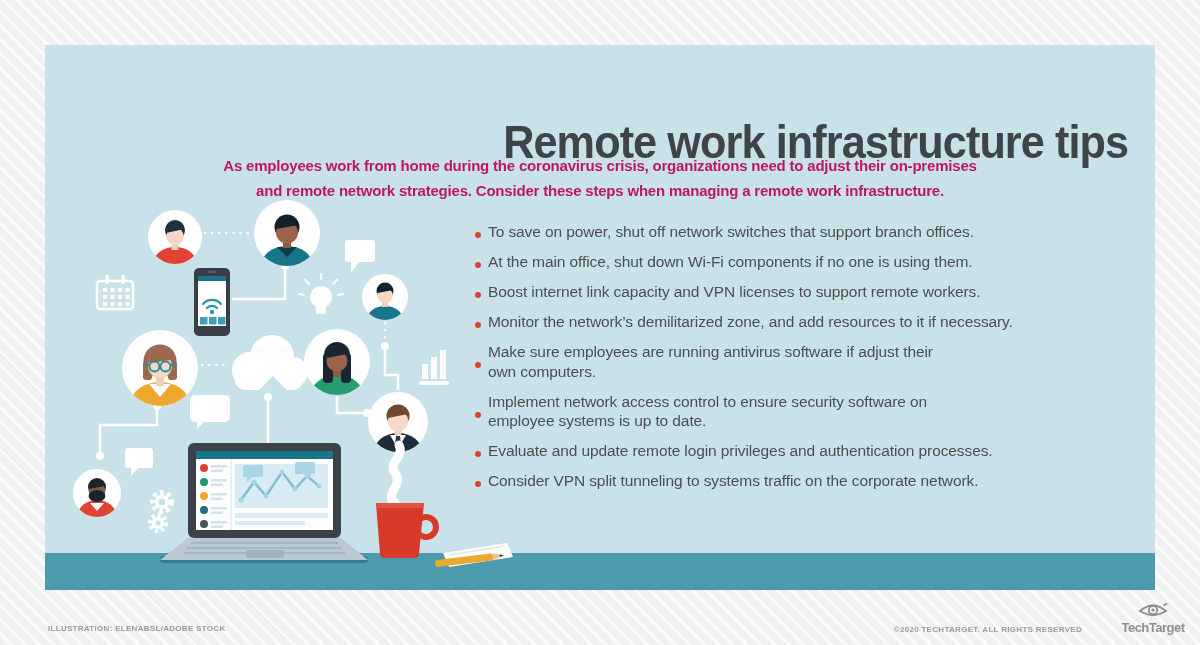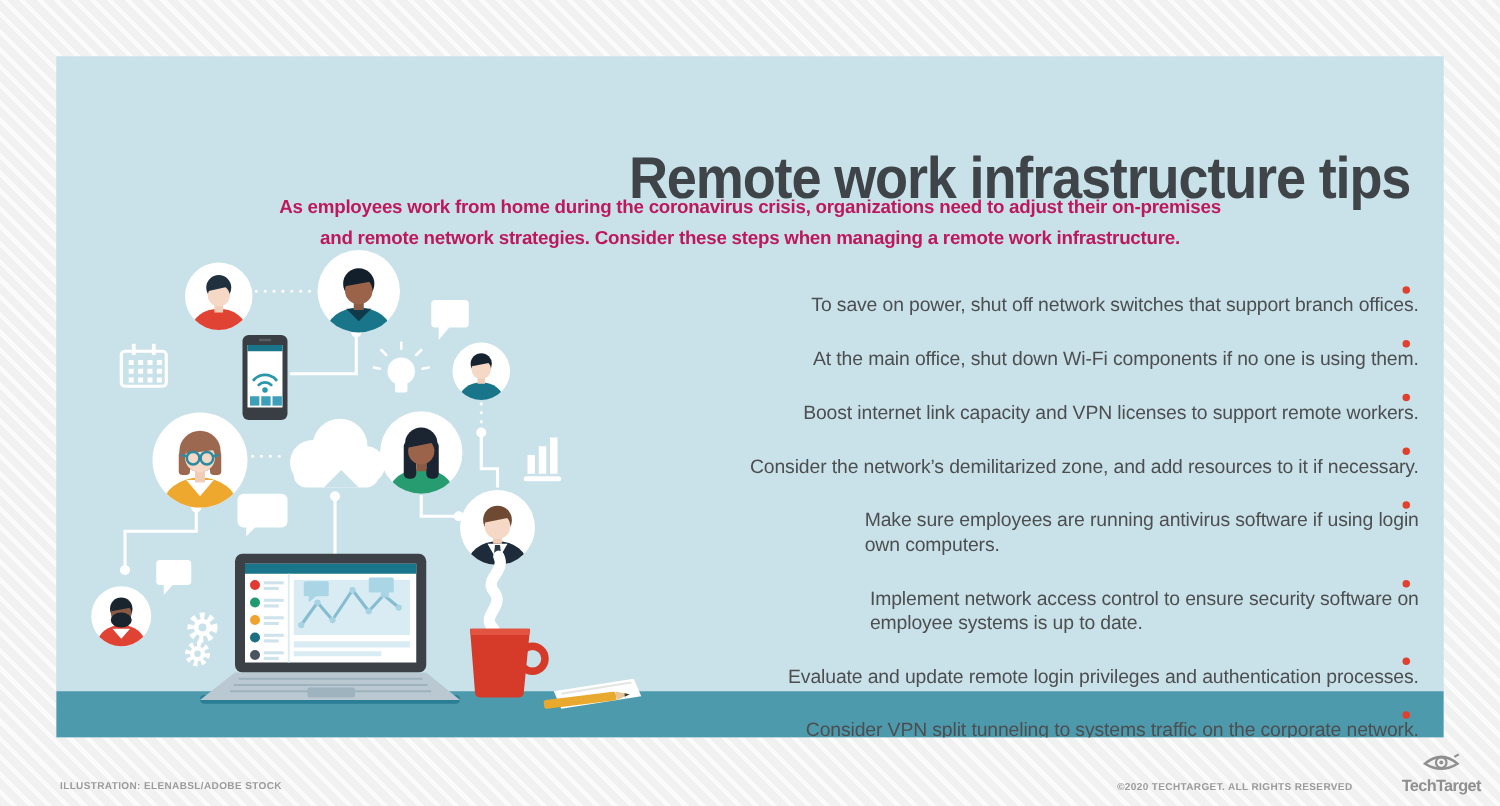--- a/index.html
+++ b/index.html
@@ -29,8 +29,8 @@
     list-style:none;margin:0;padding:0;
   }
   .tips li{
-    display:flex;align-items:flex-end;margin-bottom:10.5px;
-    font-size:15.5px;color:#4c4e50;line-height:19.5px;flex-direction:column;
+    display:flex;align-items:center;margin-bottom:10.5px;
+    font-size:15.5px;color:#4c4e50;line-height:19.5px;
   }
   .tips .dot{
     flex:0 0 auto;width:6px;height:6px;border-radius:50%;

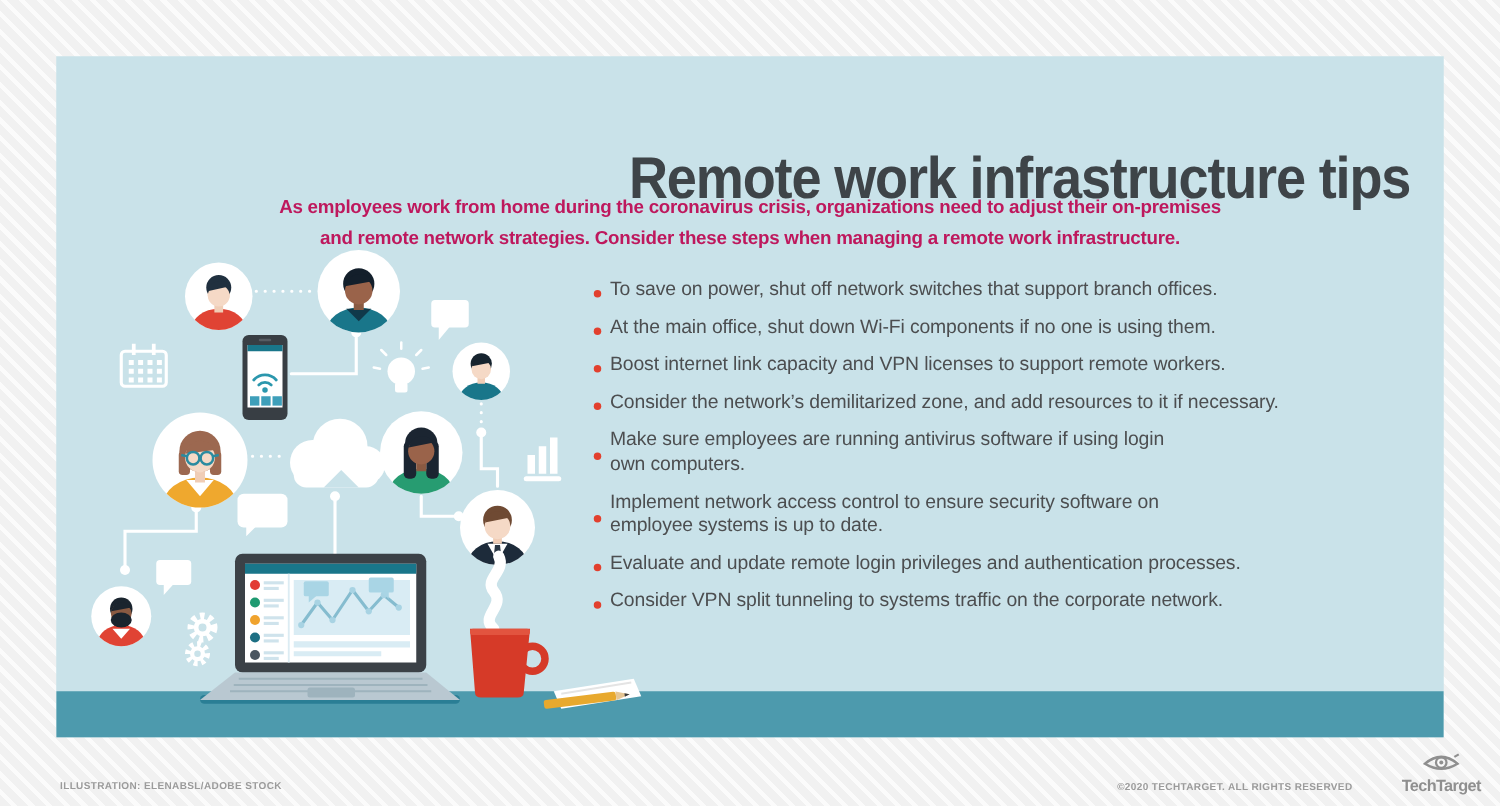--- a/index.html
+++ b/index.html
@@ -77,7 +77,7 @@
       </li>
       <li>
         <span class="dot"></span>
-        <span class="tip-text">Consider the network’s demilitarized zone, and add resources to it if necessary.</span>
+        <span class="tip-text">Monitor the network’s demilitarized zone, and add resources to it if necessary.</span>
       </li>
       <li>
         <span class="dot"></span>

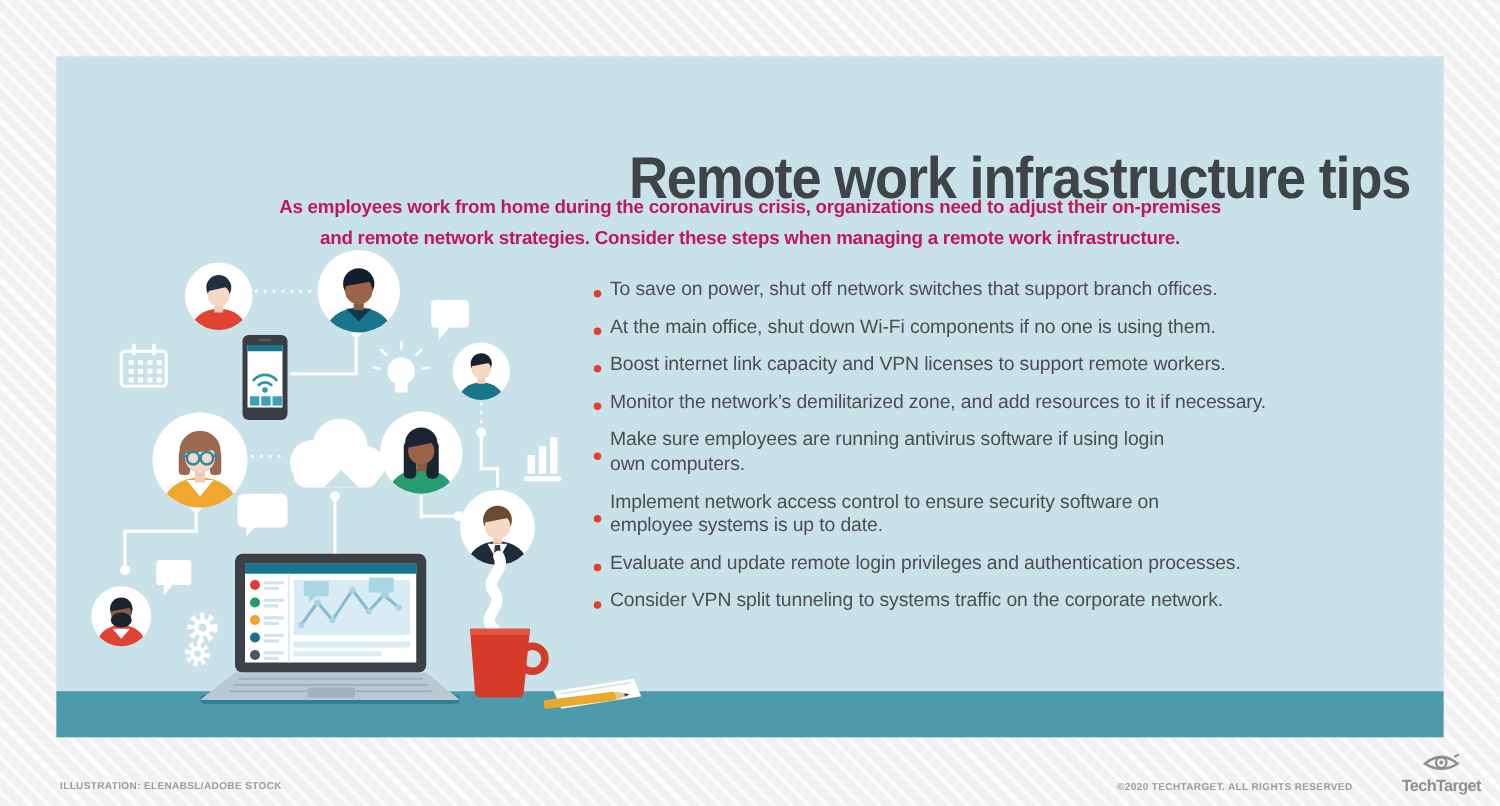--- a/index.html
+++ b/index.html
@@ -81,7 +81,7 @@
       </li>
       <li>
         <span class="dot"></span>
-        <span class="tip-text">Make sure employees are running antivirus software if using login
+        <span class="tip-text">Make sure employees are running antivirus software if adjust their
 own computers.</span>
       </li>
       <li>

